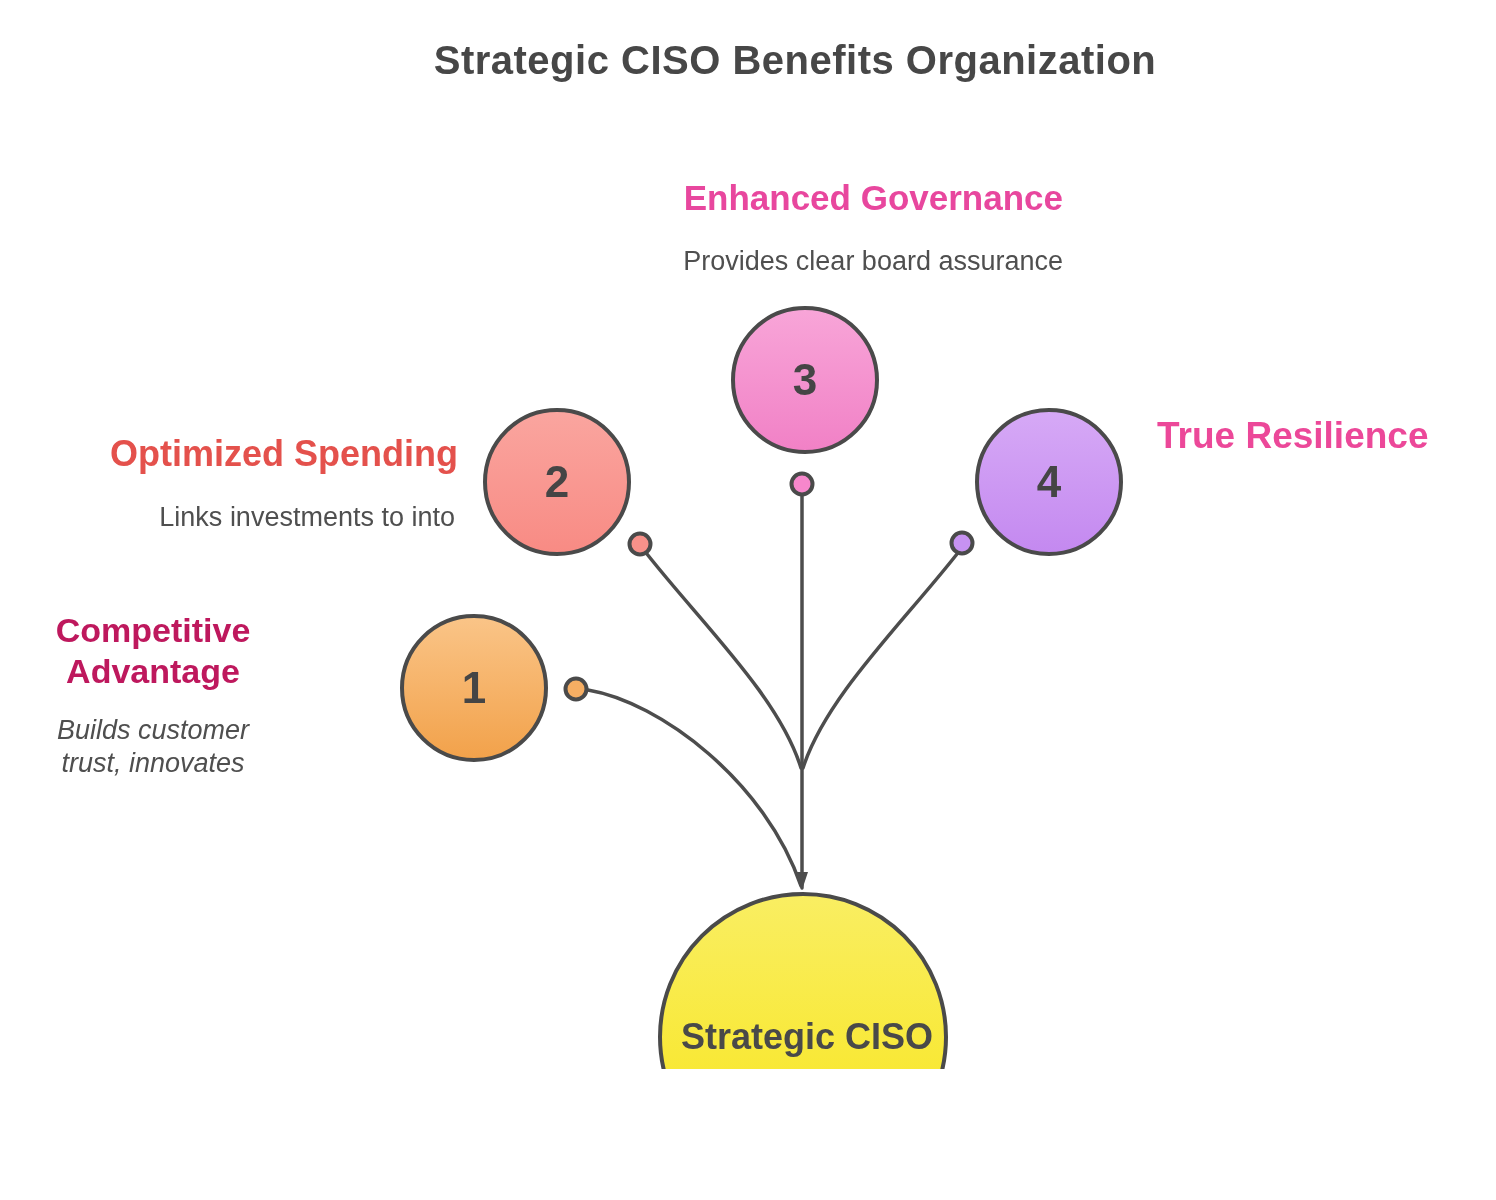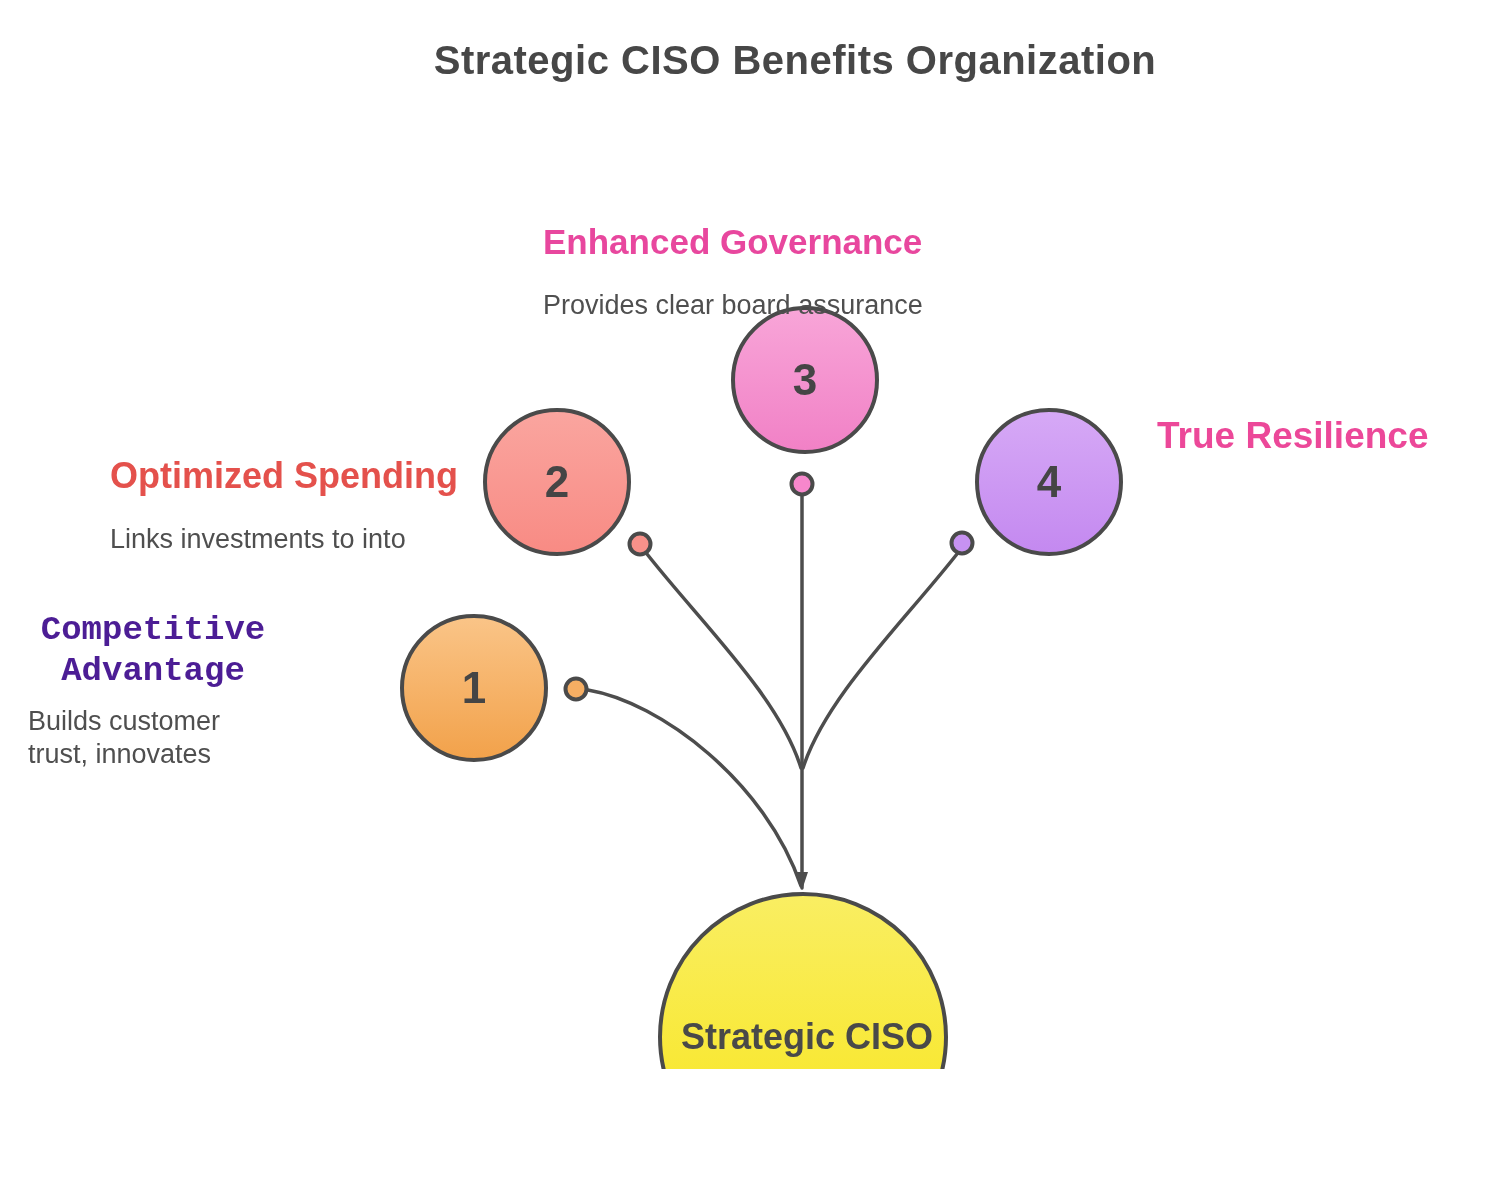--- a/index.html
+++ b/index.html
@@ -43,7 +43,7 @@
   .lbl2 .lbl-heading { font-size:36px; color:#e4514c; white-space:nowrap; }
   .lbl2 .lbl-desc { margin-top:26px; white-space:nowrap; }
 
-  .lbl3 { left:803px; top:177px; transform:translateX(-50%); width:520px; text-align:left;margin-top:44px; }
+  .lbl3 { left:803px; top:177px; transform:translateX(-50%); width:520px; text-align:right; }
   .lbl3 .lbl-heading { font-size:35px; color:#e8479e; white-space:nowrap; }
   .lbl3 .lbl-desc { margin-top:26px; white-space:nowrap; }
 

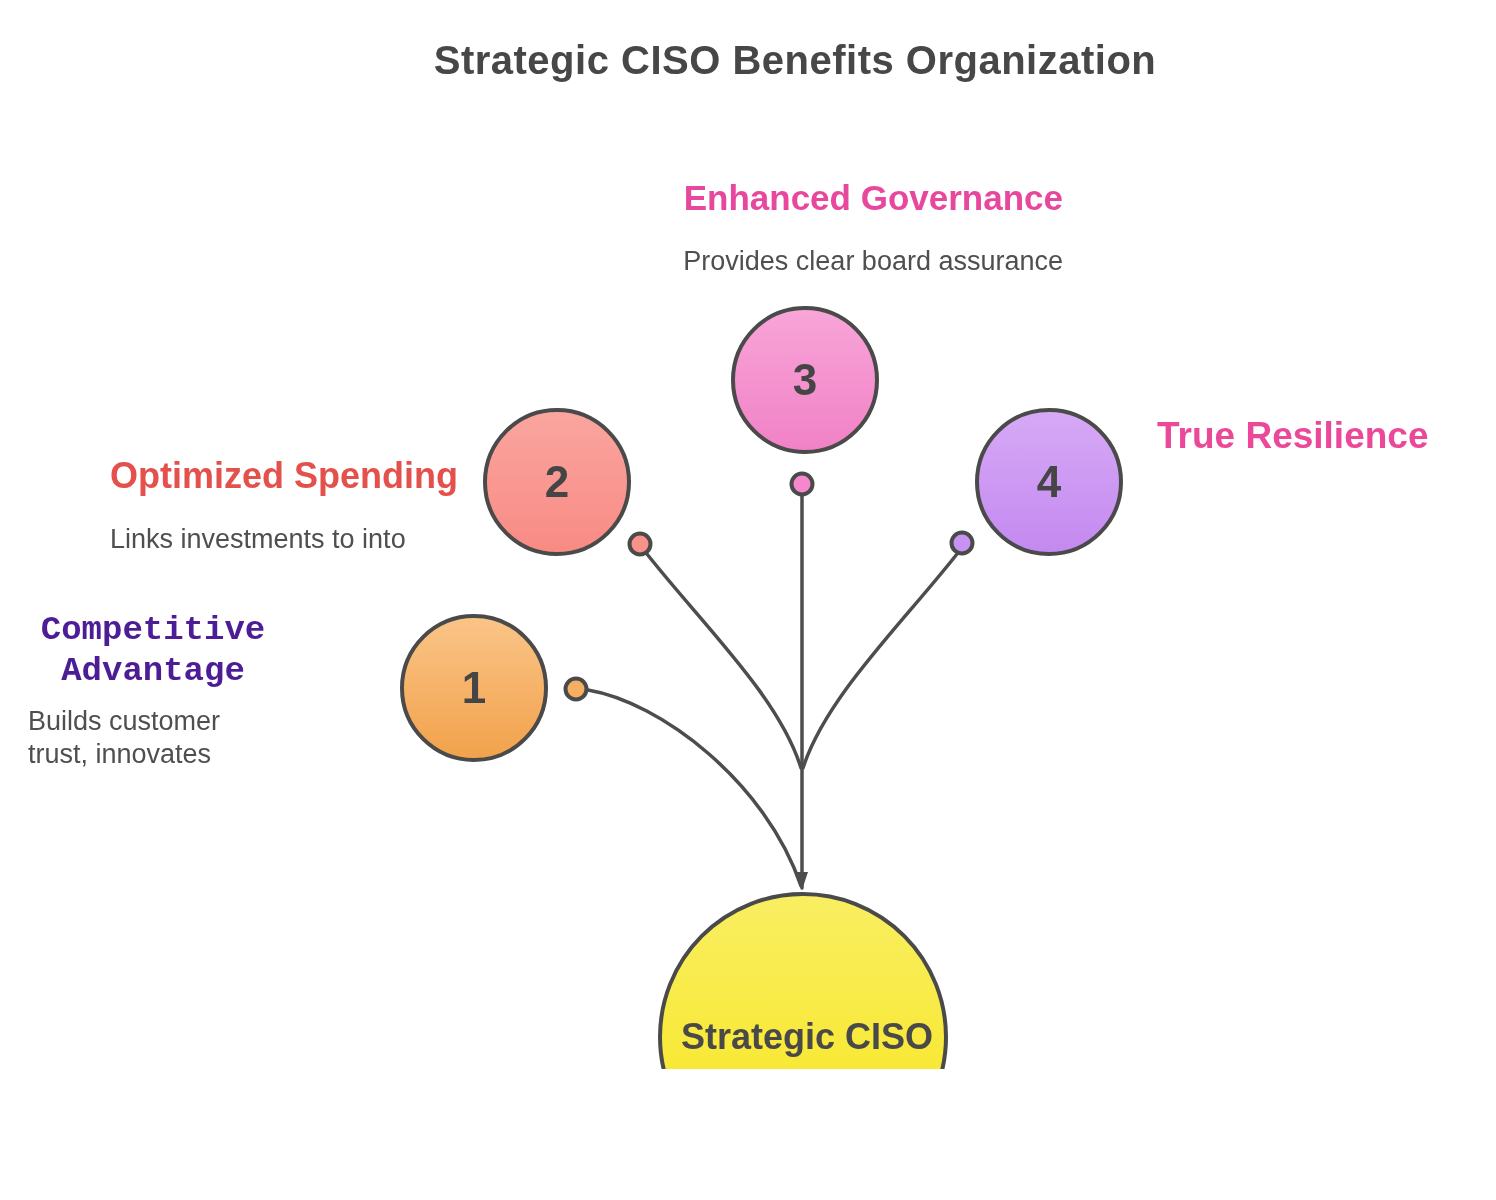--- a/index.html
+++ b/index.html
@@ -39,7 +39,7 @@
   .lbl1 .lbl-heading { font-size:34px; color:#4c1d95; text-align:center;font-family:Liberation Mono, monospace; }
   .lbl1 .lbl-desc { margin-top:13px; text-align:left; }
 
-  .lbl2 { left:110px; top:432px; width:345px; text-align:left;margin-top:22px; }
+  .lbl2 { left:110px; top:432px; width:345px; text-align:right; }
   .lbl2 .lbl-heading { font-size:36px; color:#e4514c; white-space:nowrap; }
   .lbl2 .lbl-desc { margin-top:26px; white-space:nowrap; }
 

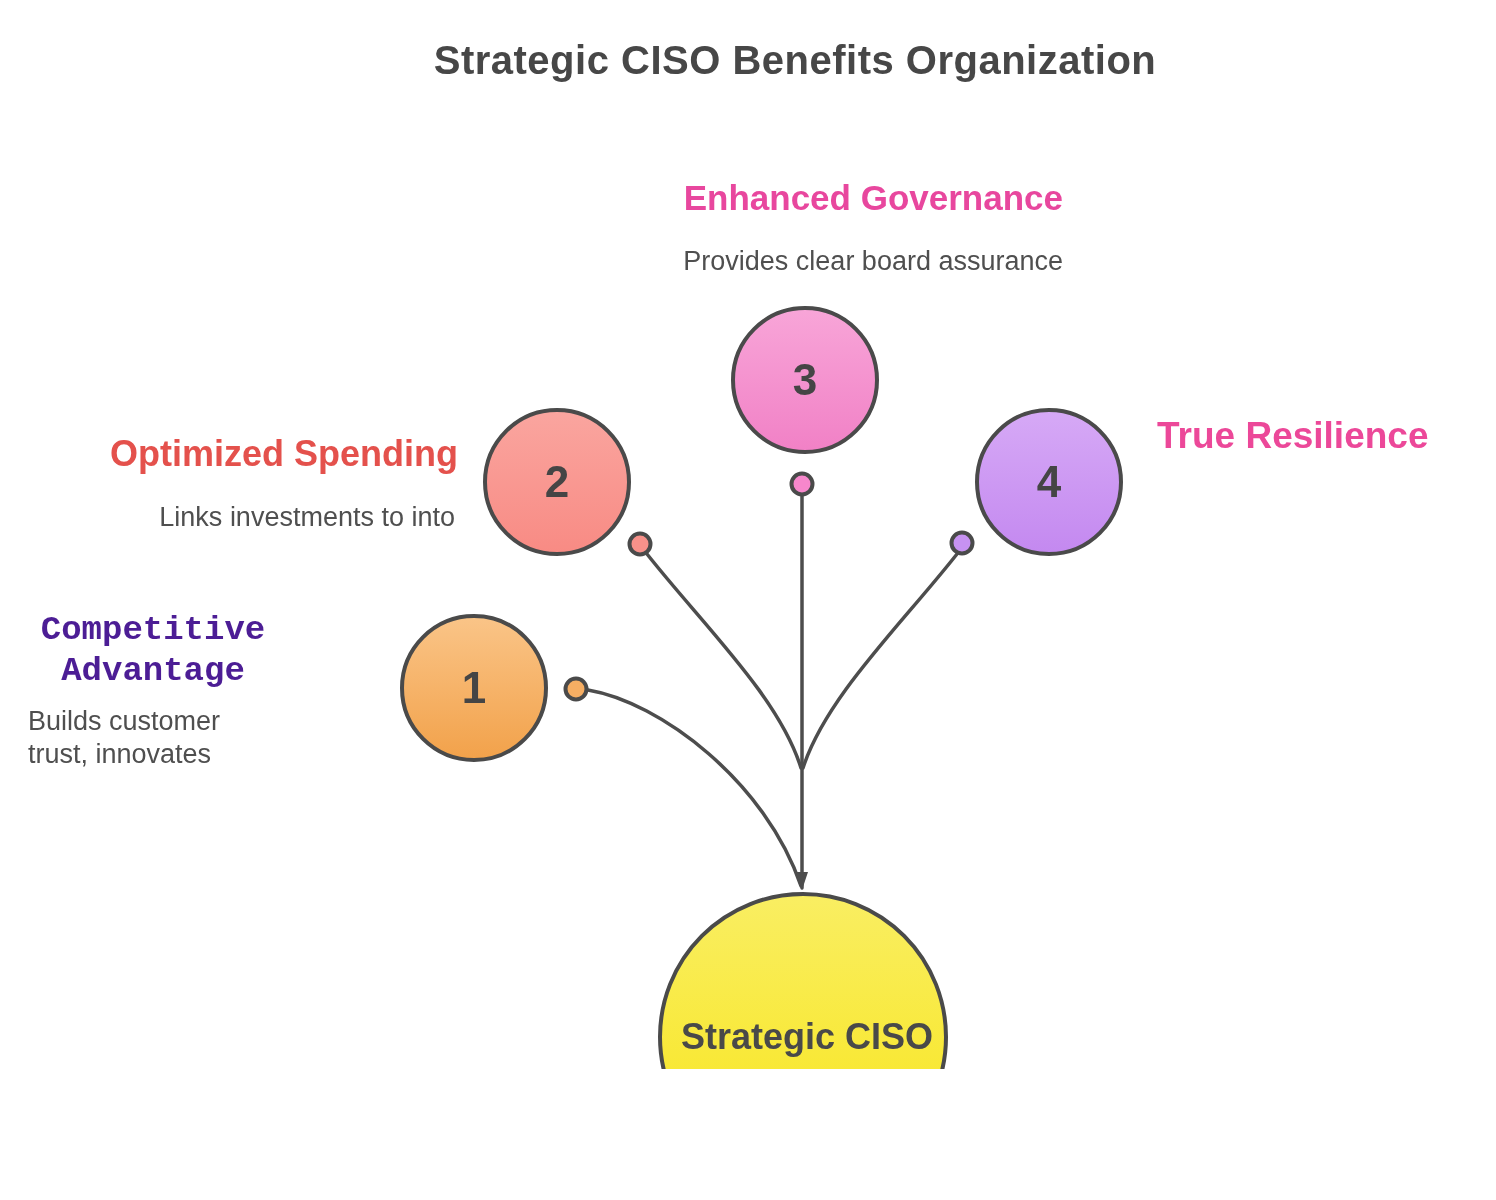--- a/index.html
+++ b/index.html
@@ -36,7 +36,7 @@
   .lbl-desc { color:#4f4f4f; font-size:27px; line-height:1.22; }
 
   .lbl1 { left:28px; top:610px; width:250px; }
-  .lbl1 .lbl-heading { font-size:34px; color:#4c1d95; text-align:center;font-family:Liberation Mono, monospace; }
+  .lbl1 .lbl-heading { font-size:34px; color:#be185d; text-align:center; }
   .lbl1 .lbl-desc { margin-top:13px; text-align:left; }
 
   .lbl2 { left:110px; top:432px; width:345px; text-align:right; }

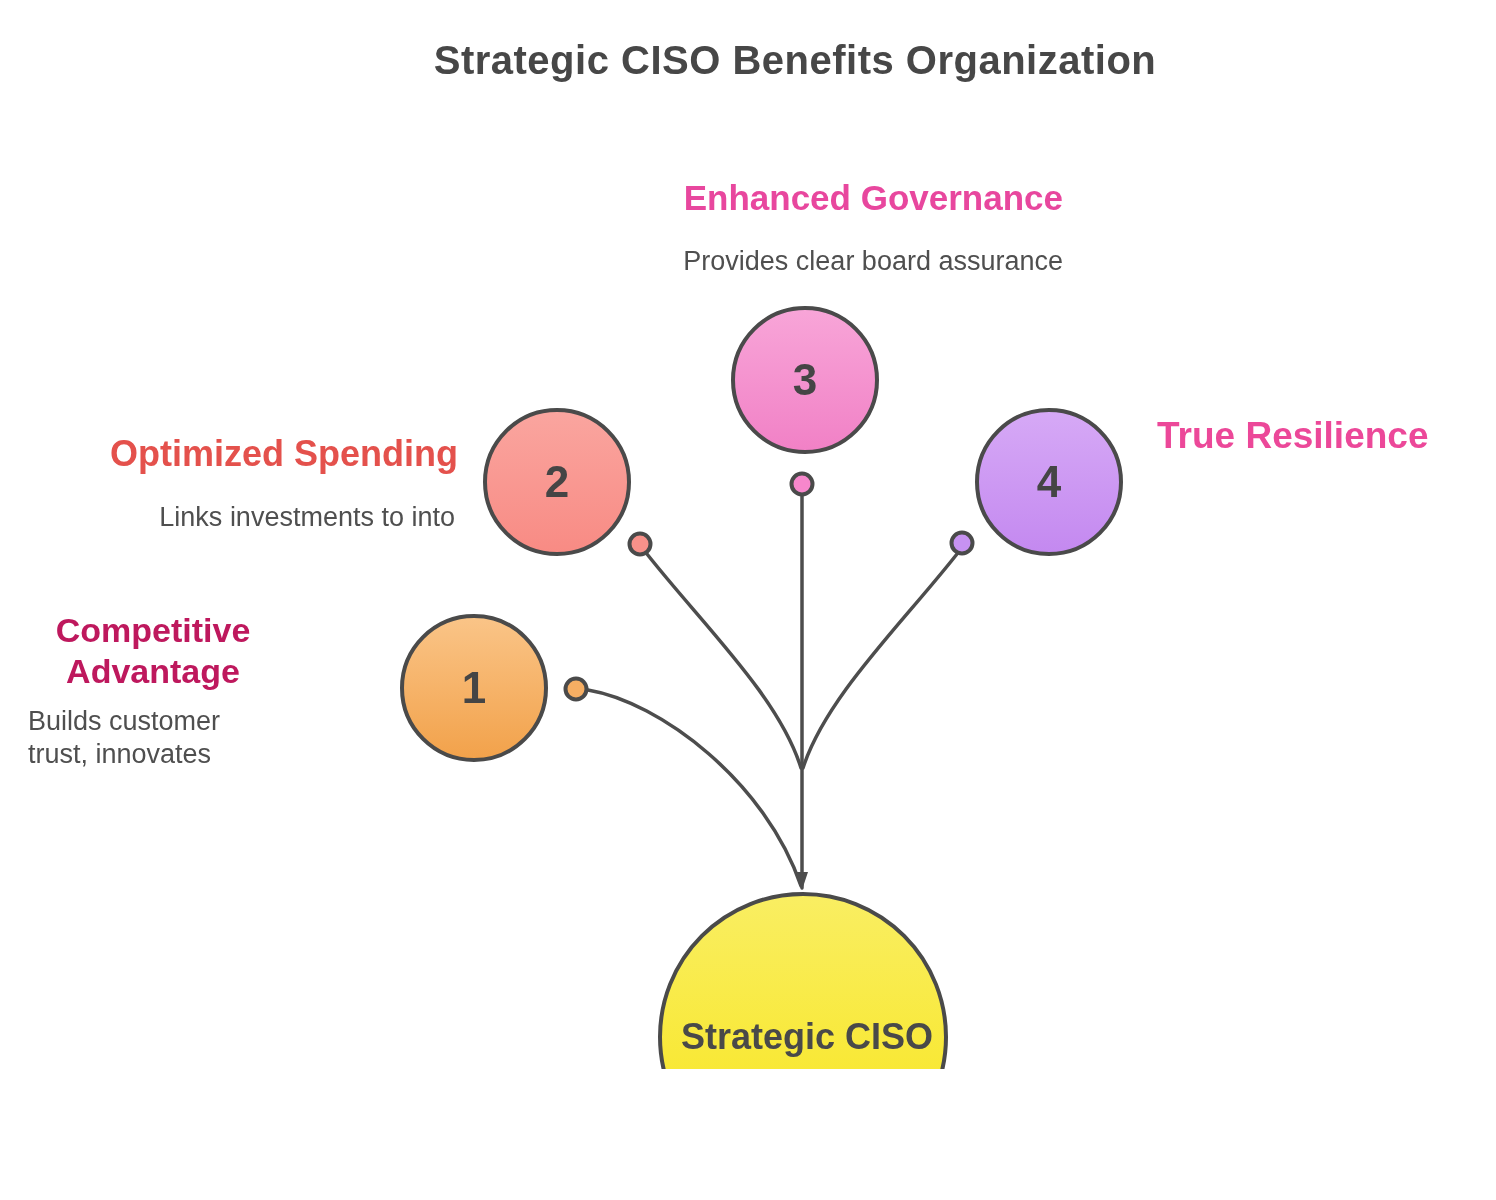--- a/index.html
+++ b/index.html
@@ -37,7 +37,7 @@
 
   .lbl1 { left:28px; top:610px; width:250px; }
   .lbl1 .lbl-heading { font-size:34px; color:#be185d; text-align:center; }
-  .lbl1 .lbl-desc { margin-top:13px; text-align:left; }
+  .lbl1 .lbl-desc { margin-top:22px; text-align:center;font-style:italic; }
 
   .lbl2 { left:110px; top:432px; width:345px; text-align:right; }
   .lbl2 .lbl-heading { font-size:36px; color:#e4514c; white-space:nowrap; }

